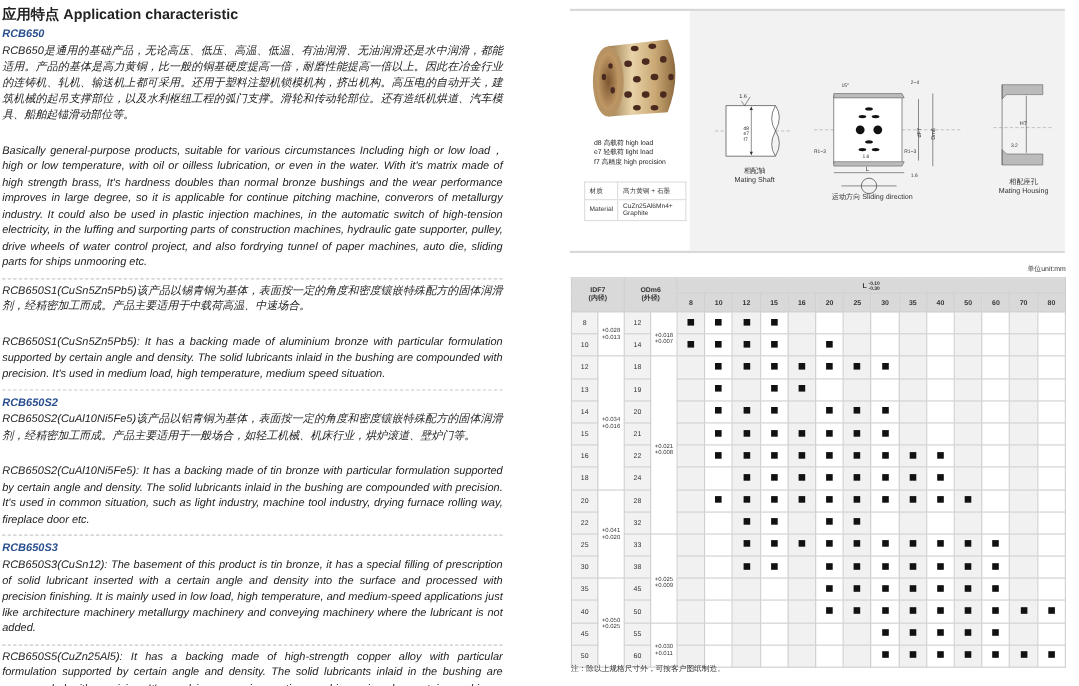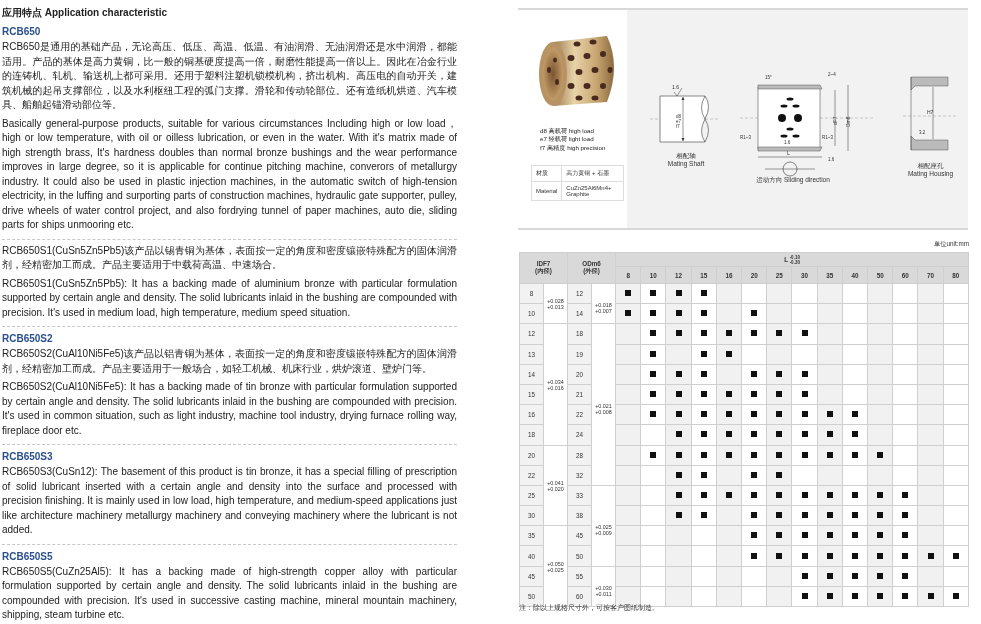--- a/index.html
+++ b/index.html
@@ -10,7 +10,7 @@
   }
   
   .left { position: absolute; left: 2px; top: 4px; width: 455px; }
-  .main-title { font-size: 10px; font-weight: bold; color: #222; height: 18px; line-height: 18px; }
+  .main-title { font-size: 13px; font-weight: bold; color: #222; height: 18px; line-height: 18px; }
   .section { border-bottom: 1px dashed #c8c8c8; padding-bottom: 6px; margin-bottom: 4px; }
   .section:last-child { border-bottom: none; }
   .sec-title { font-size: 10px; color: #2a4f8f; font-weight: bold; line-height: 16px; margin-top: 2px; }

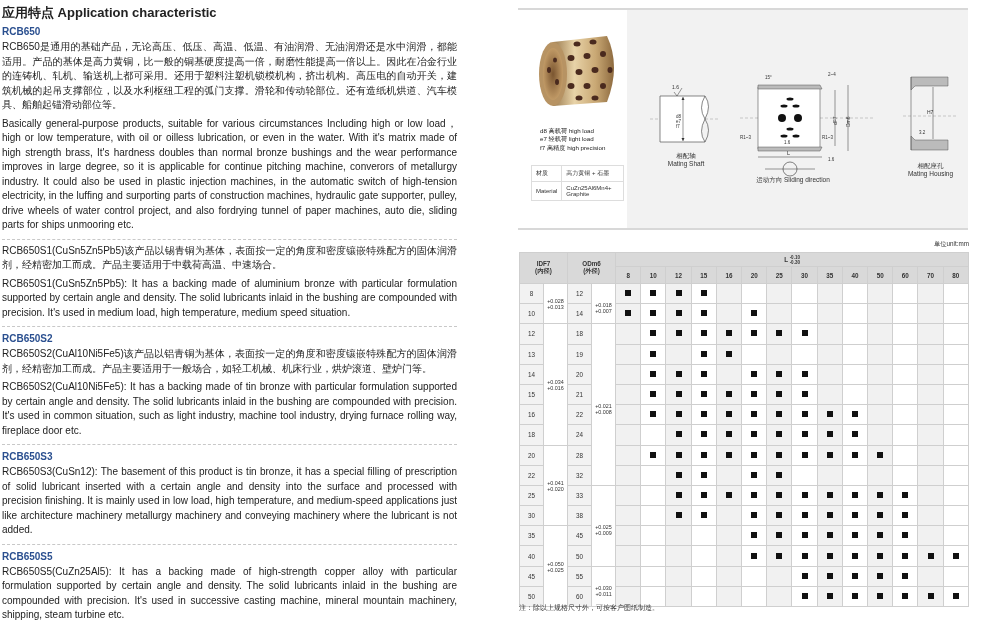--- a/index.html
+++ b/index.html
@@ -11,7 +11,7 @@
   
   .left { position: absolute; left: 2px; top: 4px; width: 455px; }
   .main-title { font-size: 13px; font-weight: bold; color: #222; height: 18px; line-height: 18px; }
-  .section { border-bottom: 1px dashed #c8c8c8; padding-bottom: 6px; margin-bottom: 4px; }
+  .section { border-bottom: 1px dashed #c8c8c8; padding-bottom: 6px; margin-bottom: 4px; font-style: italic; }
   .section:last-child { border-bottom: none; }
   .sec-title { font-size: 10px; color: #2a4f8f; font-weight: bold; line-height: 16px; margin-top: 2px; }
   .p { font-size: 10px; line-height: 14.5px; color: #222; text-align: justify; }

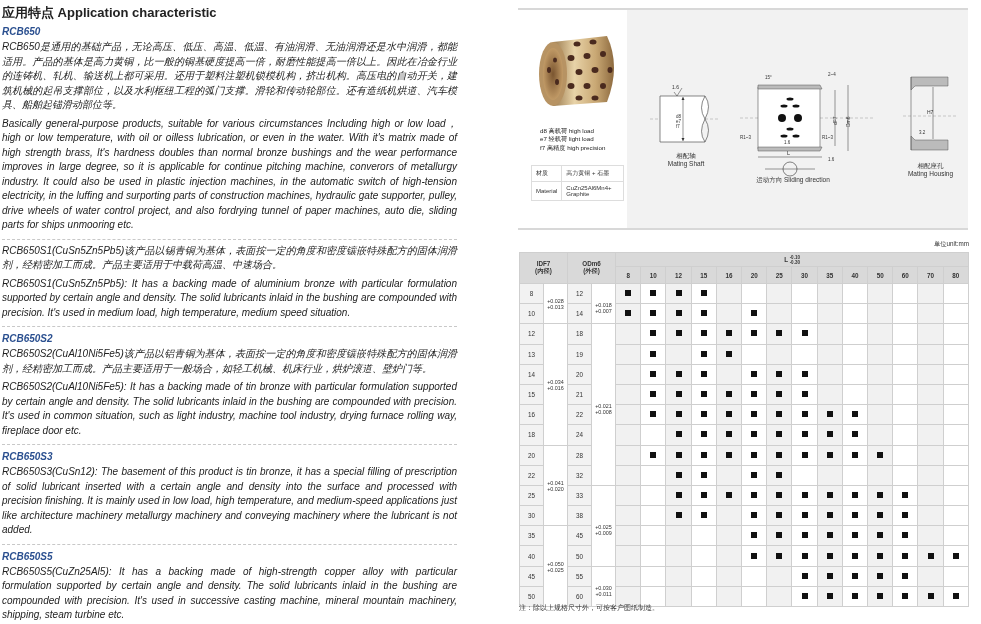--- a/index.html
+++ b/index.html
@@ -15,7 +15,7 @@
   .section:last-child { border-bottom: none; }
   .sec-title { font-size: 10px; color: #2a4f8f; font-weight: bold; line-height: 16px; margin-top: 2px; }
   .p { font-size: 10px; line-height: 14.5px; color: #222; text-align: justify; }
-  .p + .p { margin-top: 4px; }
+  .p + .p { margin-top: 18px; }
 
   
   .drawing {

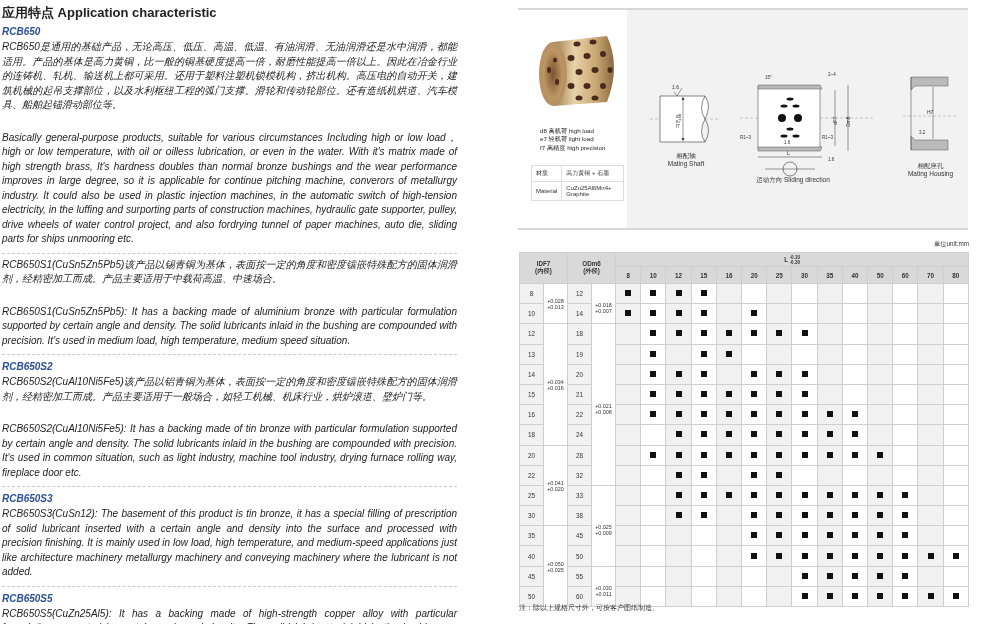--- a/index.html
+++ b/index.html
@@ -75,7 +75,6 @@
     <div class="p">RCB650S3(CuSn12): The basement of this product is tin bronze, it has a special filling of prescription of solid lubricant inserted with a certain angle and density into the surface and processed with precision finishing. It is mainly used in low load, high temperature, and medium-speed applications just like architecture machinery metallurgy machinery and conveying machinery where the lubricant is not added.</div>
   </div>
   <div class="section">
-    <div class="sec-title">RCB650S5</div>
     <div class="p">RCB650S5(CuZn25Al5): It has a backing made of high-strength copper alloy with particular formulation supported by certain angle and density. The solid lubricants inlaid in the bushing are compounded with precision. It's used in successive casting machine, mineral mountain machinery, shipping, steam turbine etc.</div>
   </div>
 </div>

